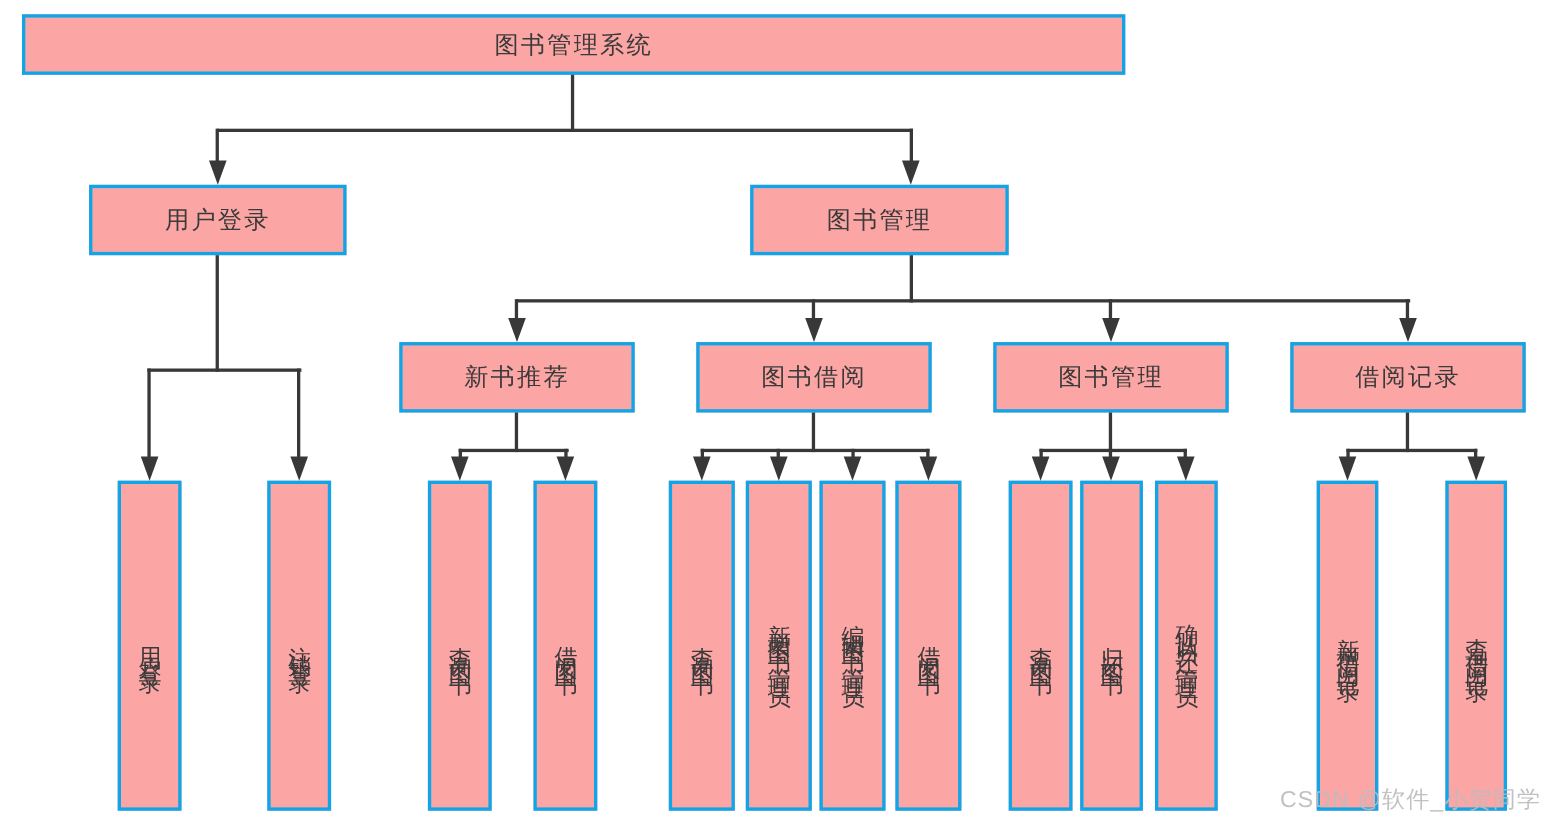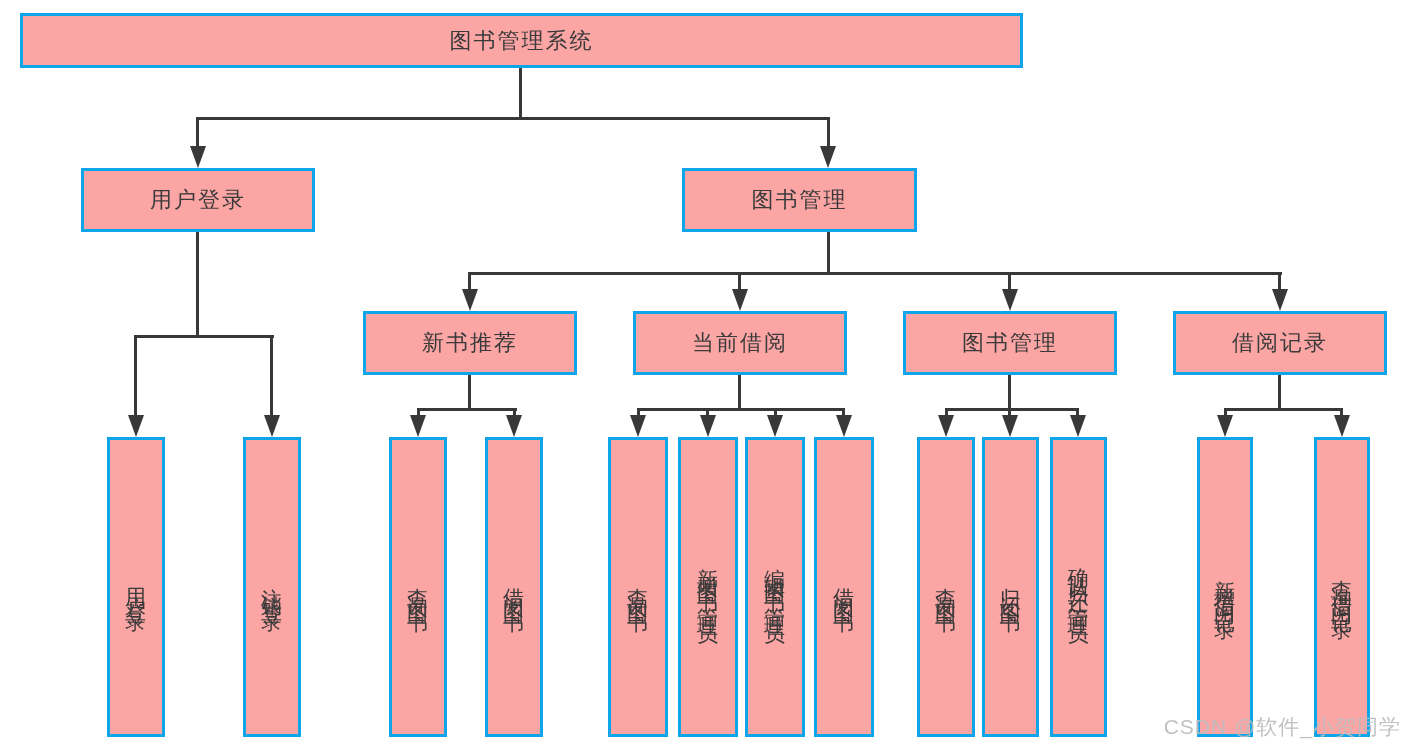--- a/index.html
+++ b/index.html
@@ -43,7 +43,7 @@
 
 <div class="box" style="left:363px;top:311px;width:214px;height:64px">新书推荐</div>
 
-<div class="box" style="left:633px;top:311px;width:214px;height:64px">当前借阅</div>
+<div class="box" style="left:633px;top:311px;width:214px;height:64px">图书借阅</div>
 
 <div class="box" style="left:903px;top:311px;width:214px;height:64px">图书管理</div>
 

